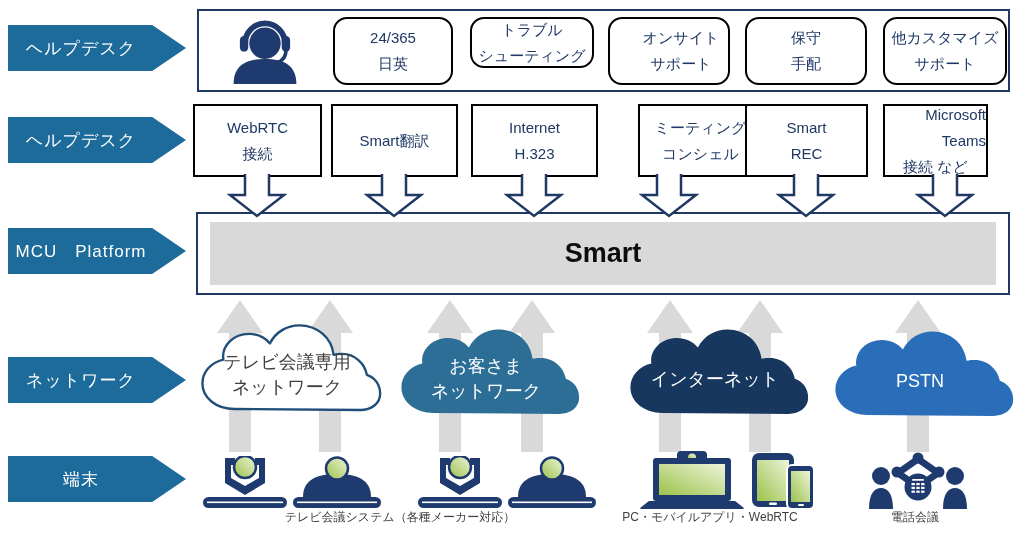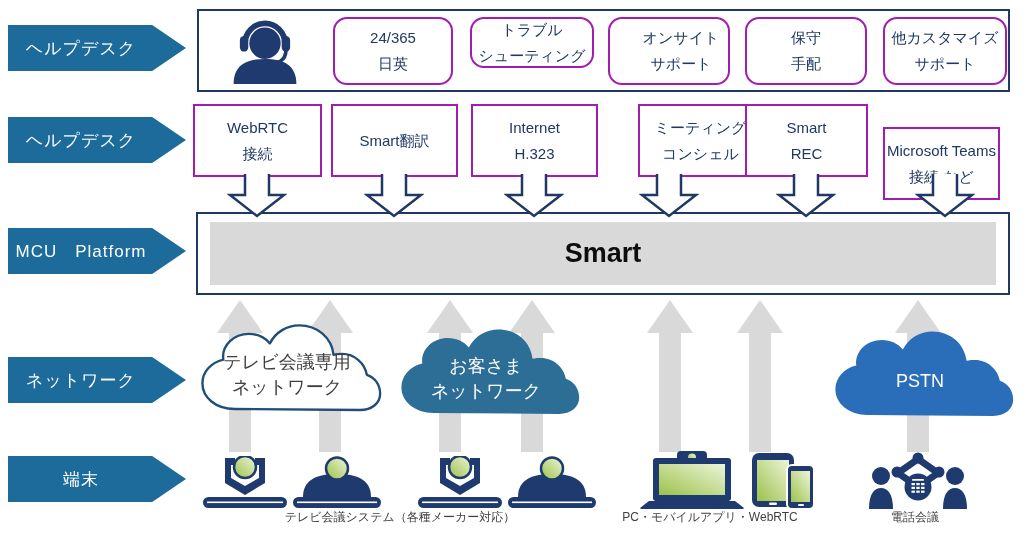--- a/index.html
+++ b/index.html
@@ -14,7 +14,7 @@
   .rl-helpdesk{top:25px}.rl-options{top:117px}.rl-mcu{top:228px}.rl-network{top:357px}.rl-terminal{top:456px}
 
   
-  .box{position:absolute;background:#fff;border:2px solid #a21caf;color:#1f3864;
+  .box{position:absolute;background:#fff;border:2px solid #000000;color:#1f3864;
        display:flex;flex-direction:column;align-items:center;justify-content:center;
        font-size:15px;line-height:26px;text-align:right;box-sizing:border-box;z-index:2;}
   .box span{display:block;}

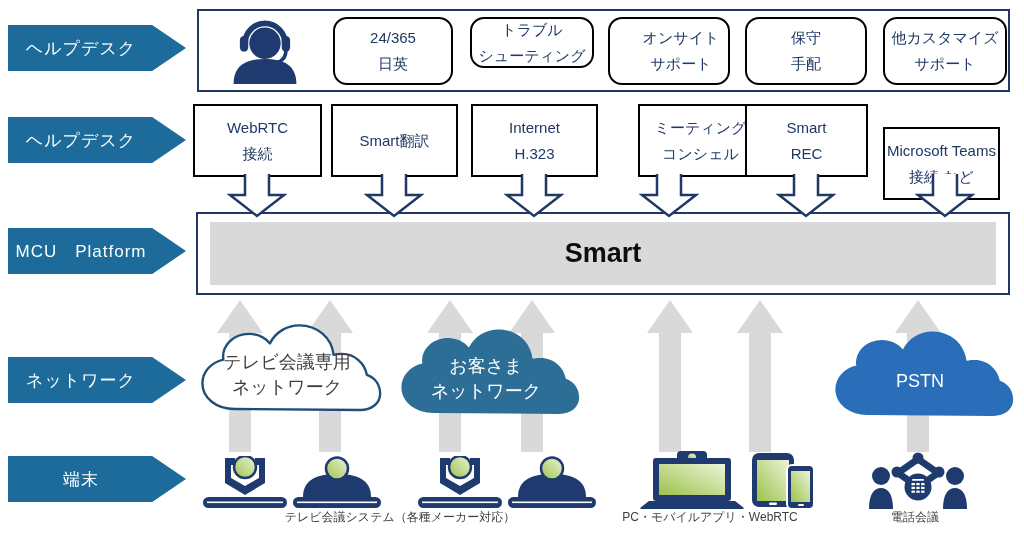--- a/index.html
+++ b/index.html
@@ -35,7 +35,7 @@
   .ob2{left:471px;top:104px;width:127px;height:73px;}
   .ob3{left:607px;top:104px;width:125px;height:73px;margin-left:31px;}
   .ob4{left:745px;top:104px;width:123px;height:73px;}
-  .ob5{left:883px;top:104px;width:117px;height:73px;margin-top:23px;}
+  .ob5{left:883px;top:104px;width:105px;height:73px;}
 
   .downarrow{position:absolute;top:174px;width:60px;height:44px;z-index:4;}
   .da0{left:227px}.da1{left:364px}.da2{left:504px}.da3{left:639px}.da4{left:776px}.da5{left:915px}

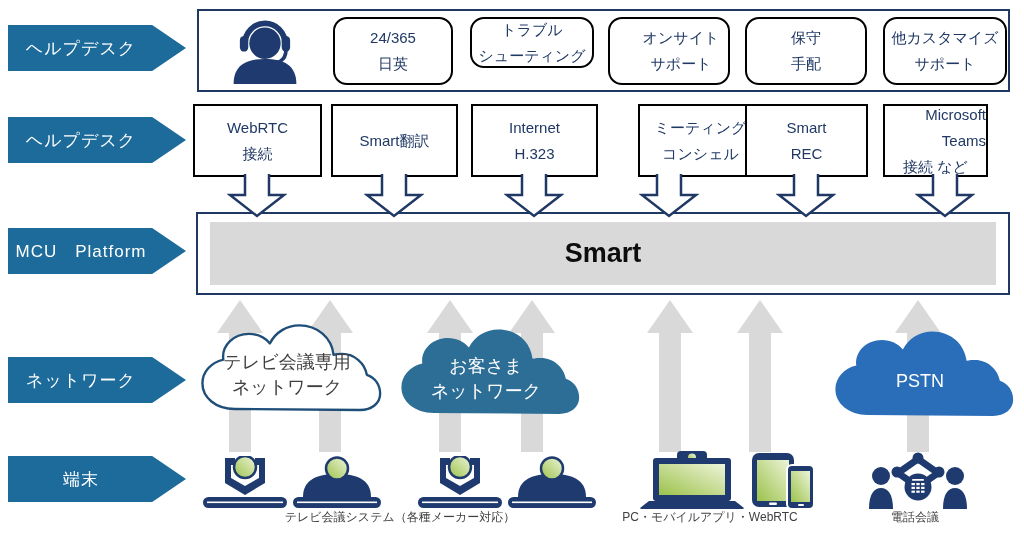--- a/index.html
+++ b/index.html
@@ -212,6 +212,15 @@
     <div class="cloud-text">
       <span>お客さま</span>
       <span>ネットワーク</span>
+    </div>
+  </div>
+  <div class="cloud cl2">
+    <svg viewBox="0 0 202 100">
+        <path d="M46 90 C26 90 12 78 12 63 C12 51 21 41 34 38 C32 23 45 11 61 11 C70 11 78 15 83 21 C89 9 101 2 114 2 C133 2 148 15 150 33 C153 32 156 32 159 32 C172 32 183 42 185 54 C194 57 199 65 199 74 C199 84 190 91 178 91 Z" fill="#17375e"></path>
+      </svg>
+    <div class="cloud-text">
+      <span>インターネット</span>
+      <span></span>
     </div>
   </div>
   <div class="cloud cl3">

